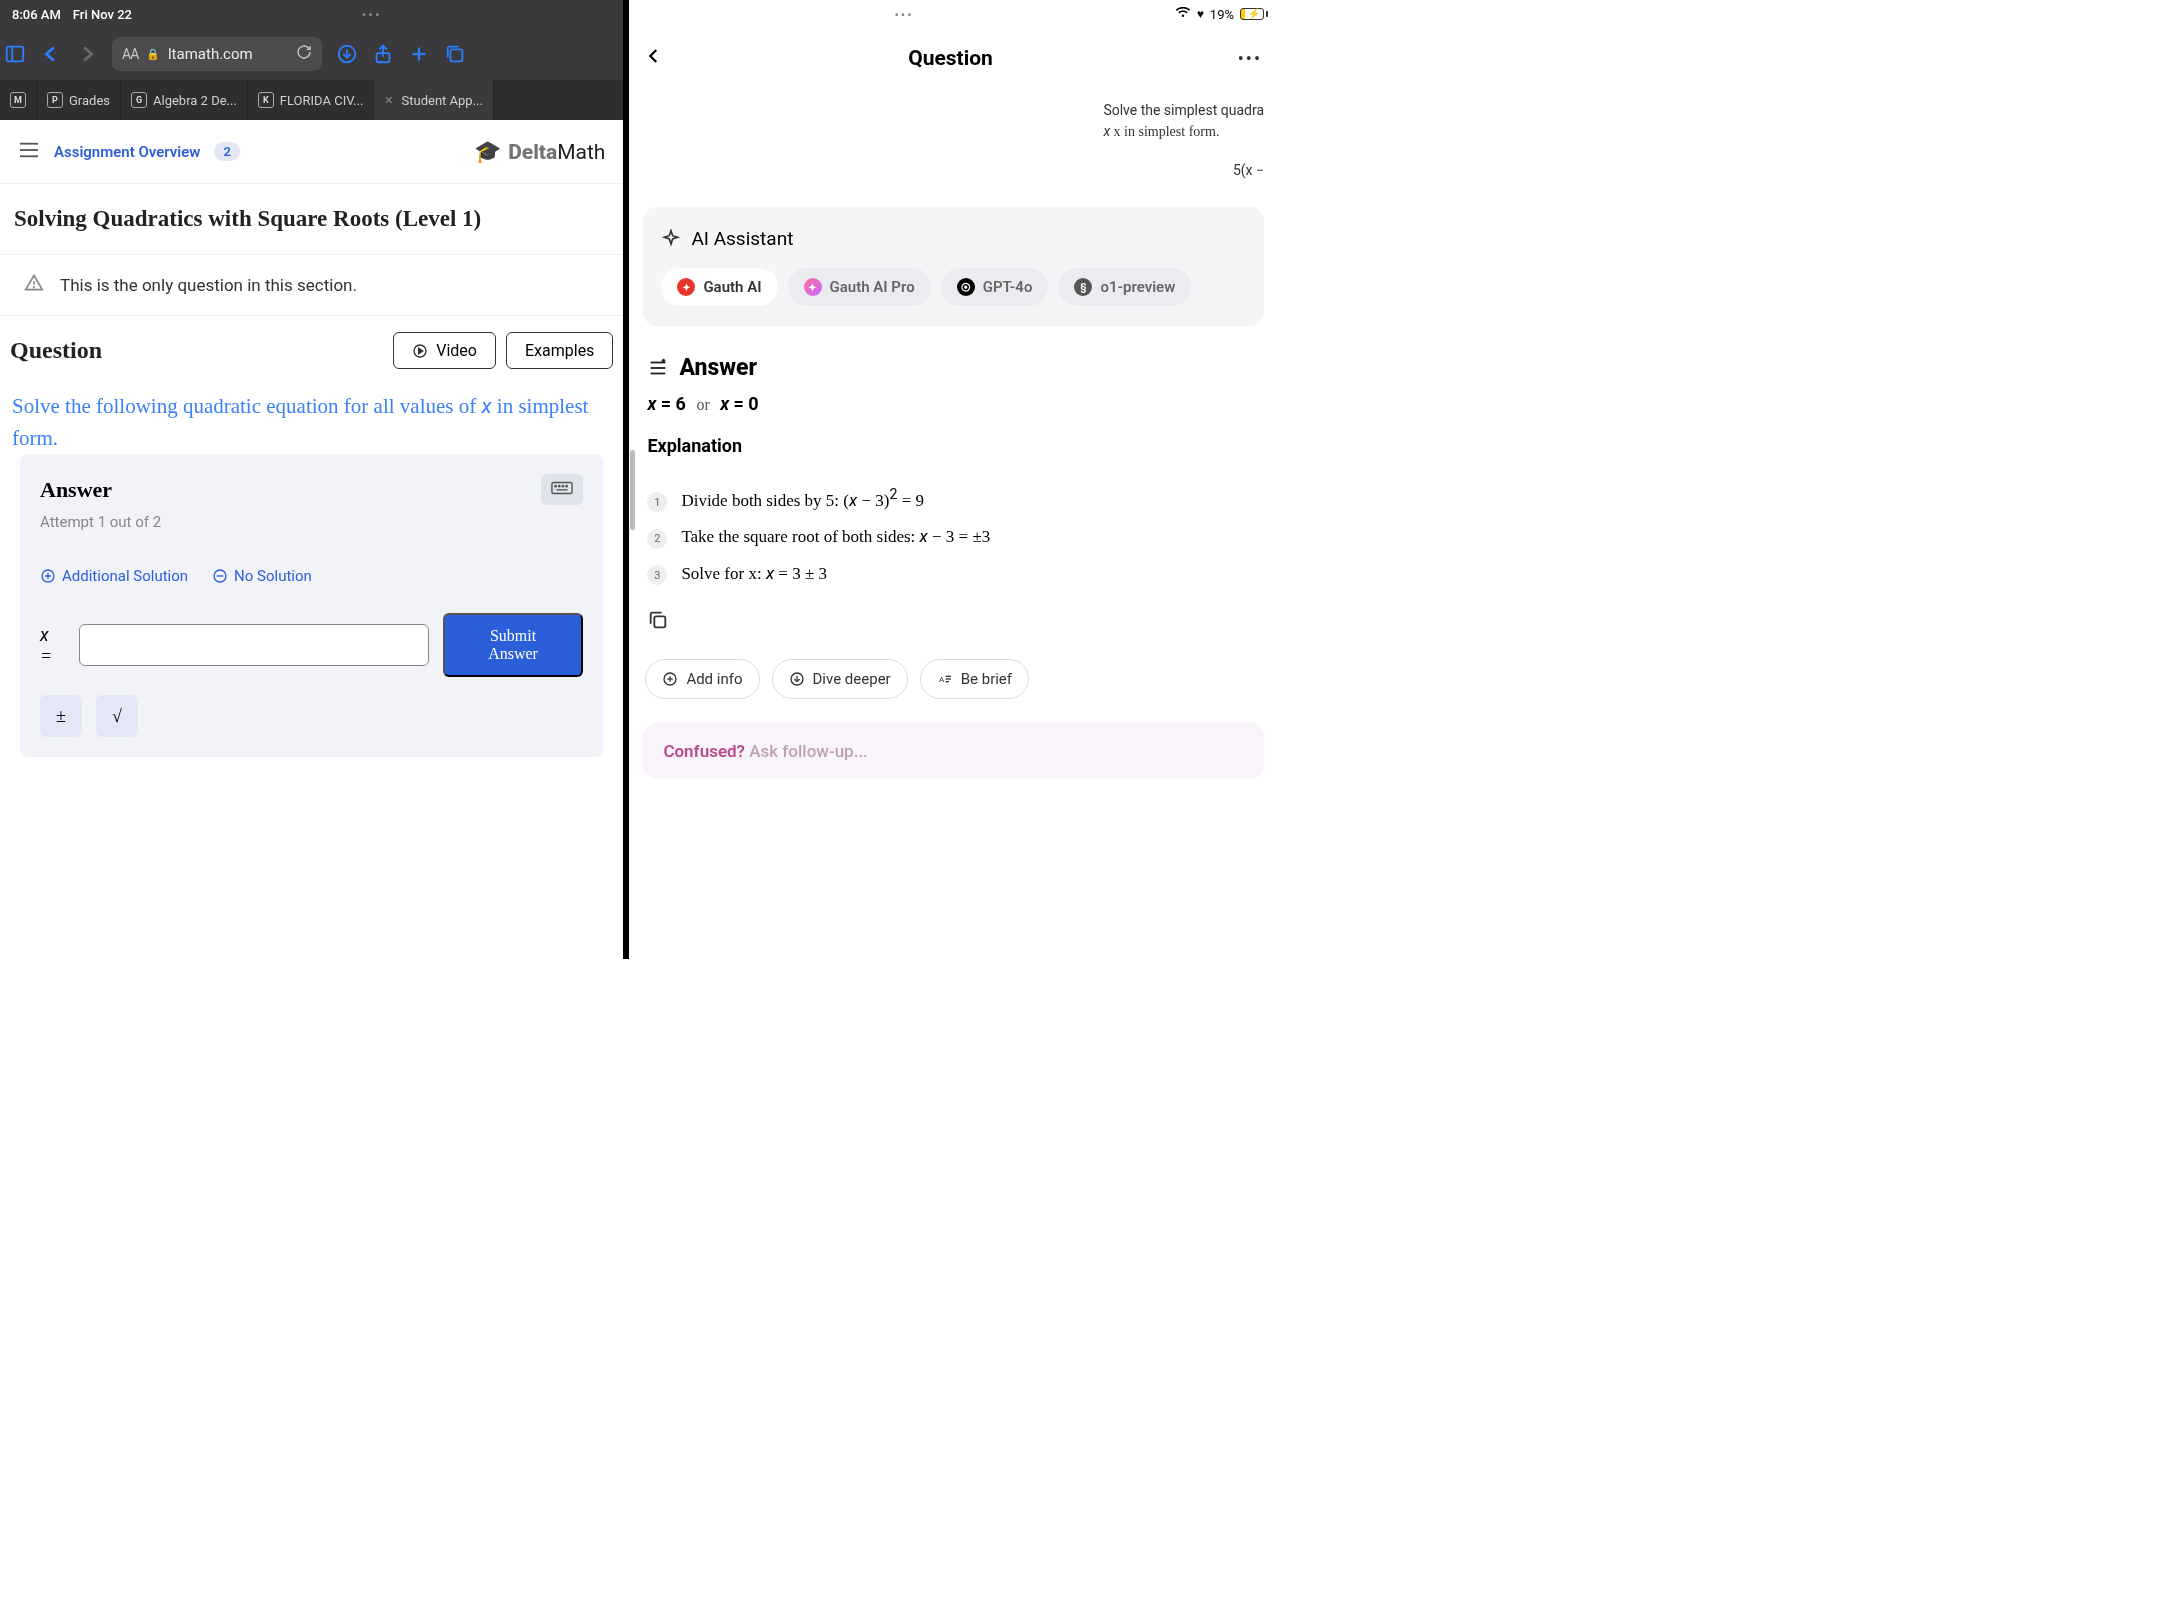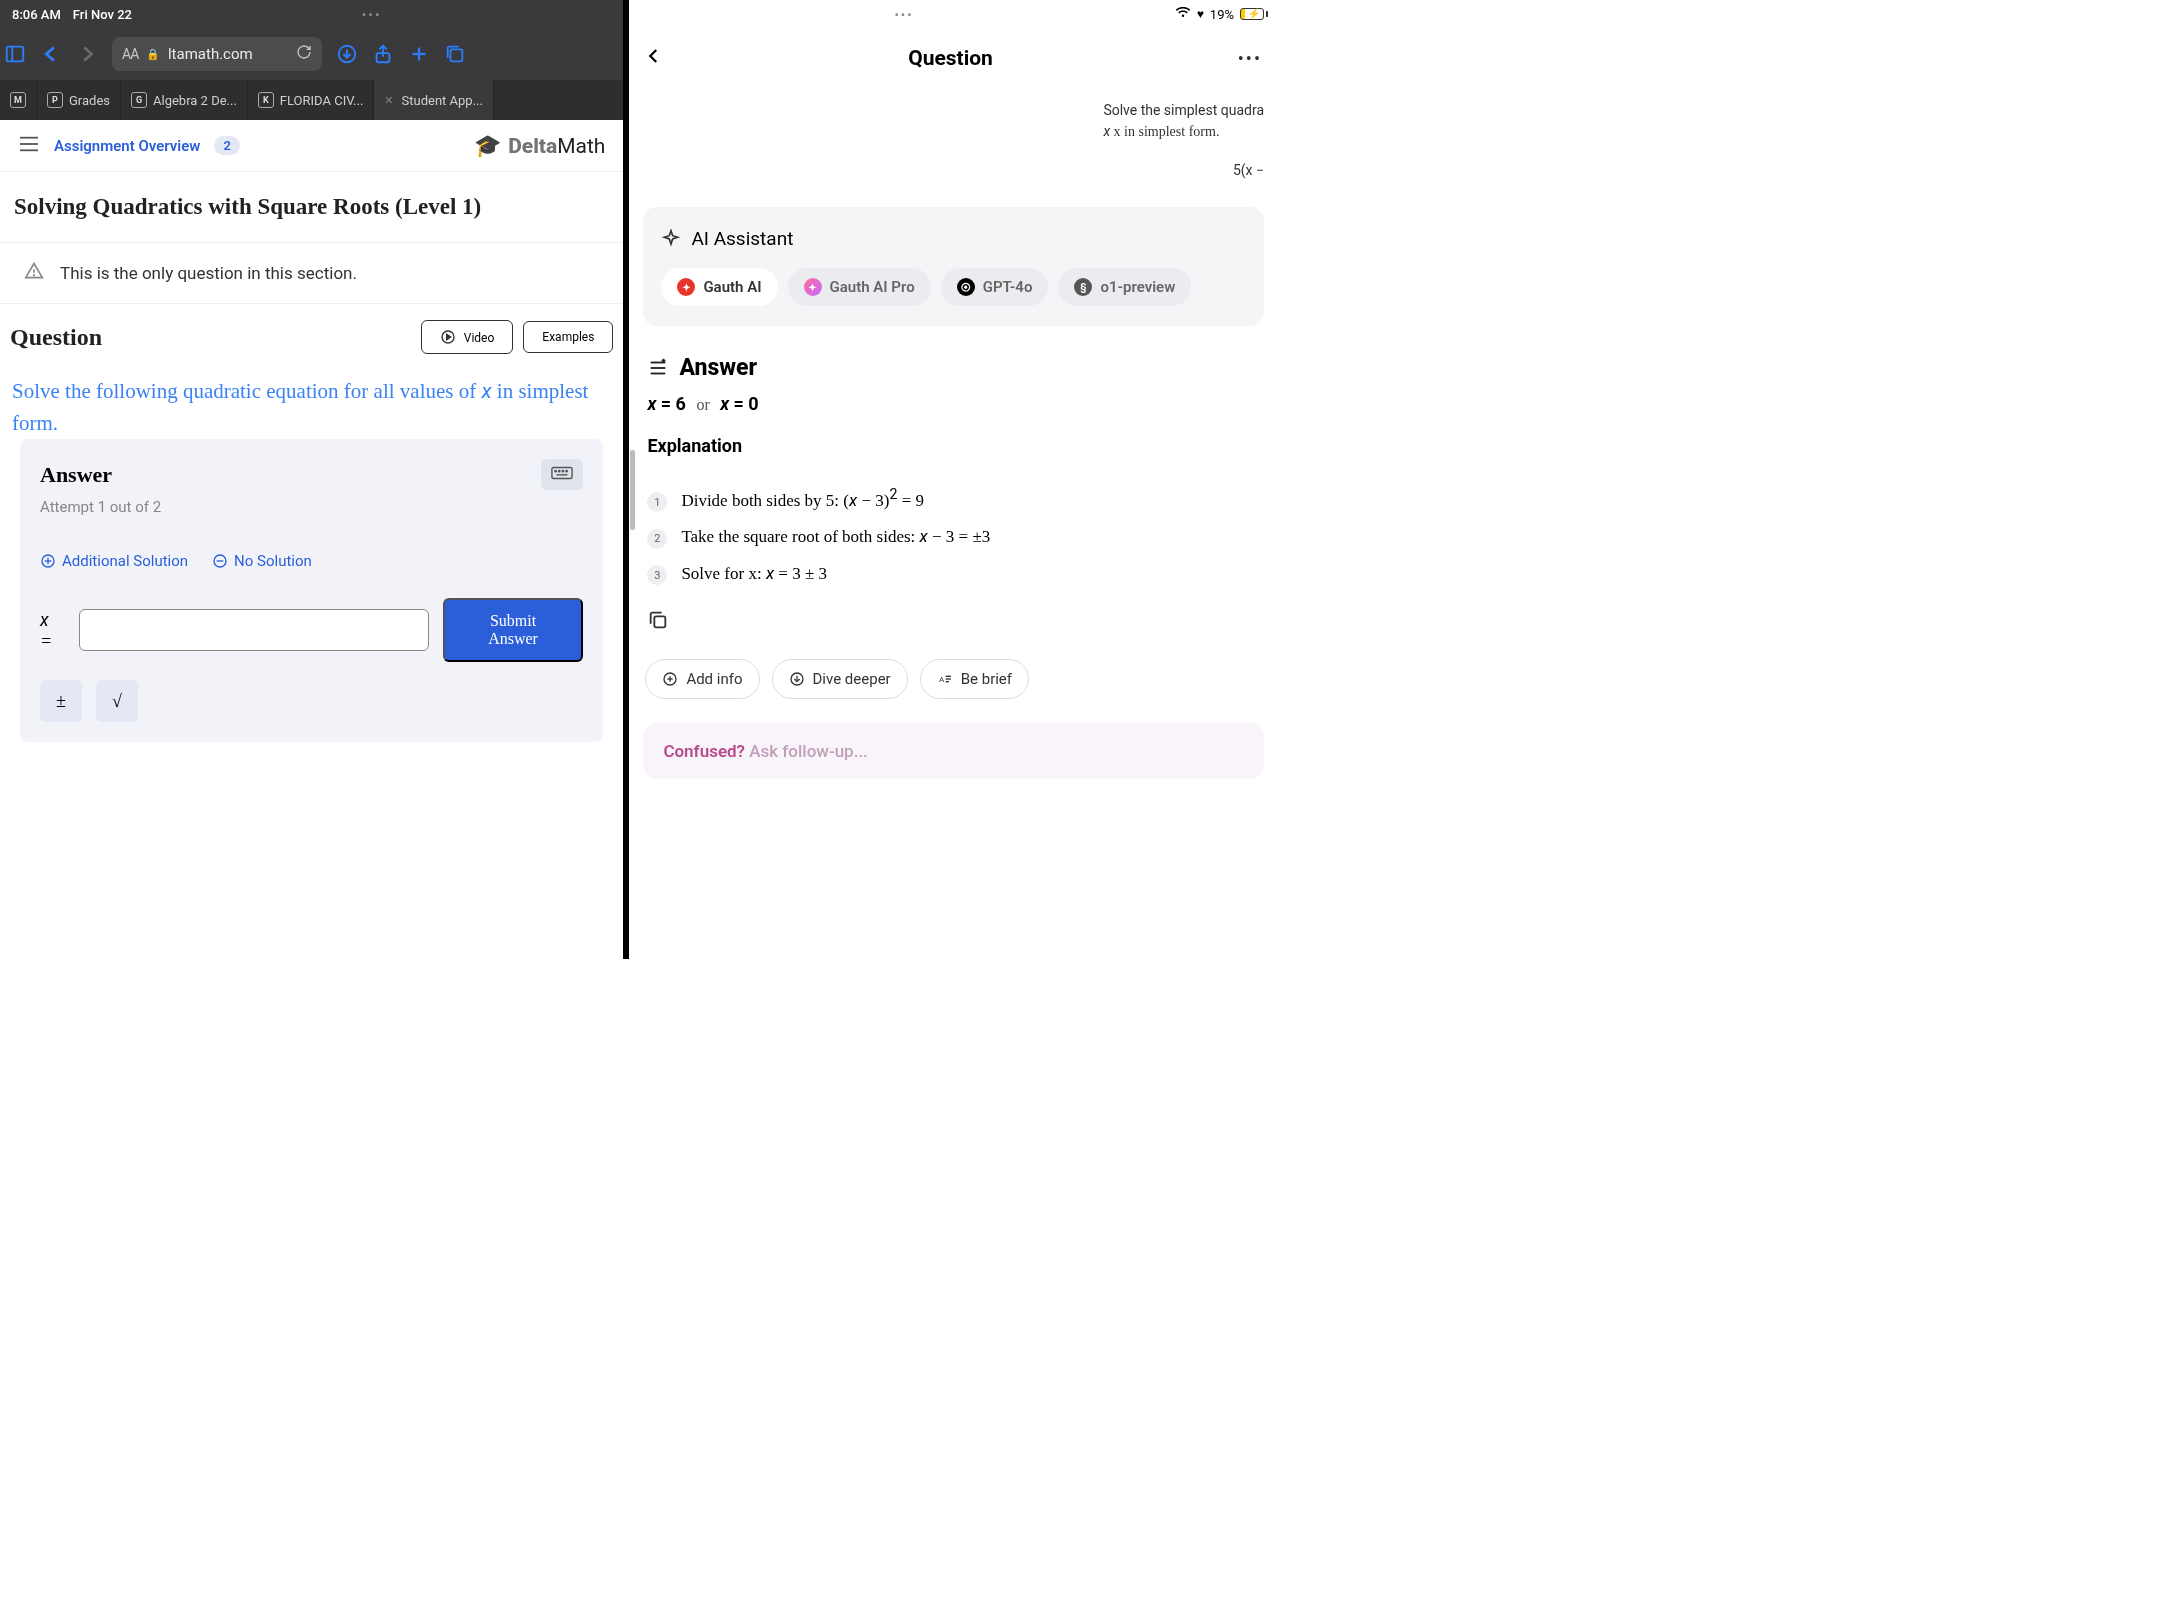--- a/index.html
+++ b/index.html
@@ -40,7 +40,7 @@
 .tab .x{color:#888;font-size:11px;margin-right:2px}
 
 
-.dm-header{height:52px;display:flex;align-items:center;padding:0 18px;gap:14px;border-bottom:1px solid #eee}
+.dm-header{height:64px;display:flex;align-items:center;padding:0 18px;gap:14px;border-bottom:1px solid #eee}
 .hamburger svg{width:22px;height:18px}
 .assign-link{color:#2b5fd9;font-weight:600;font-size:15px}
 .badge-count{background:#e4e8f5;color:#2b5fd9;border-radius:12px;padding:2px 9px;font-size:13px;font-weight:600}

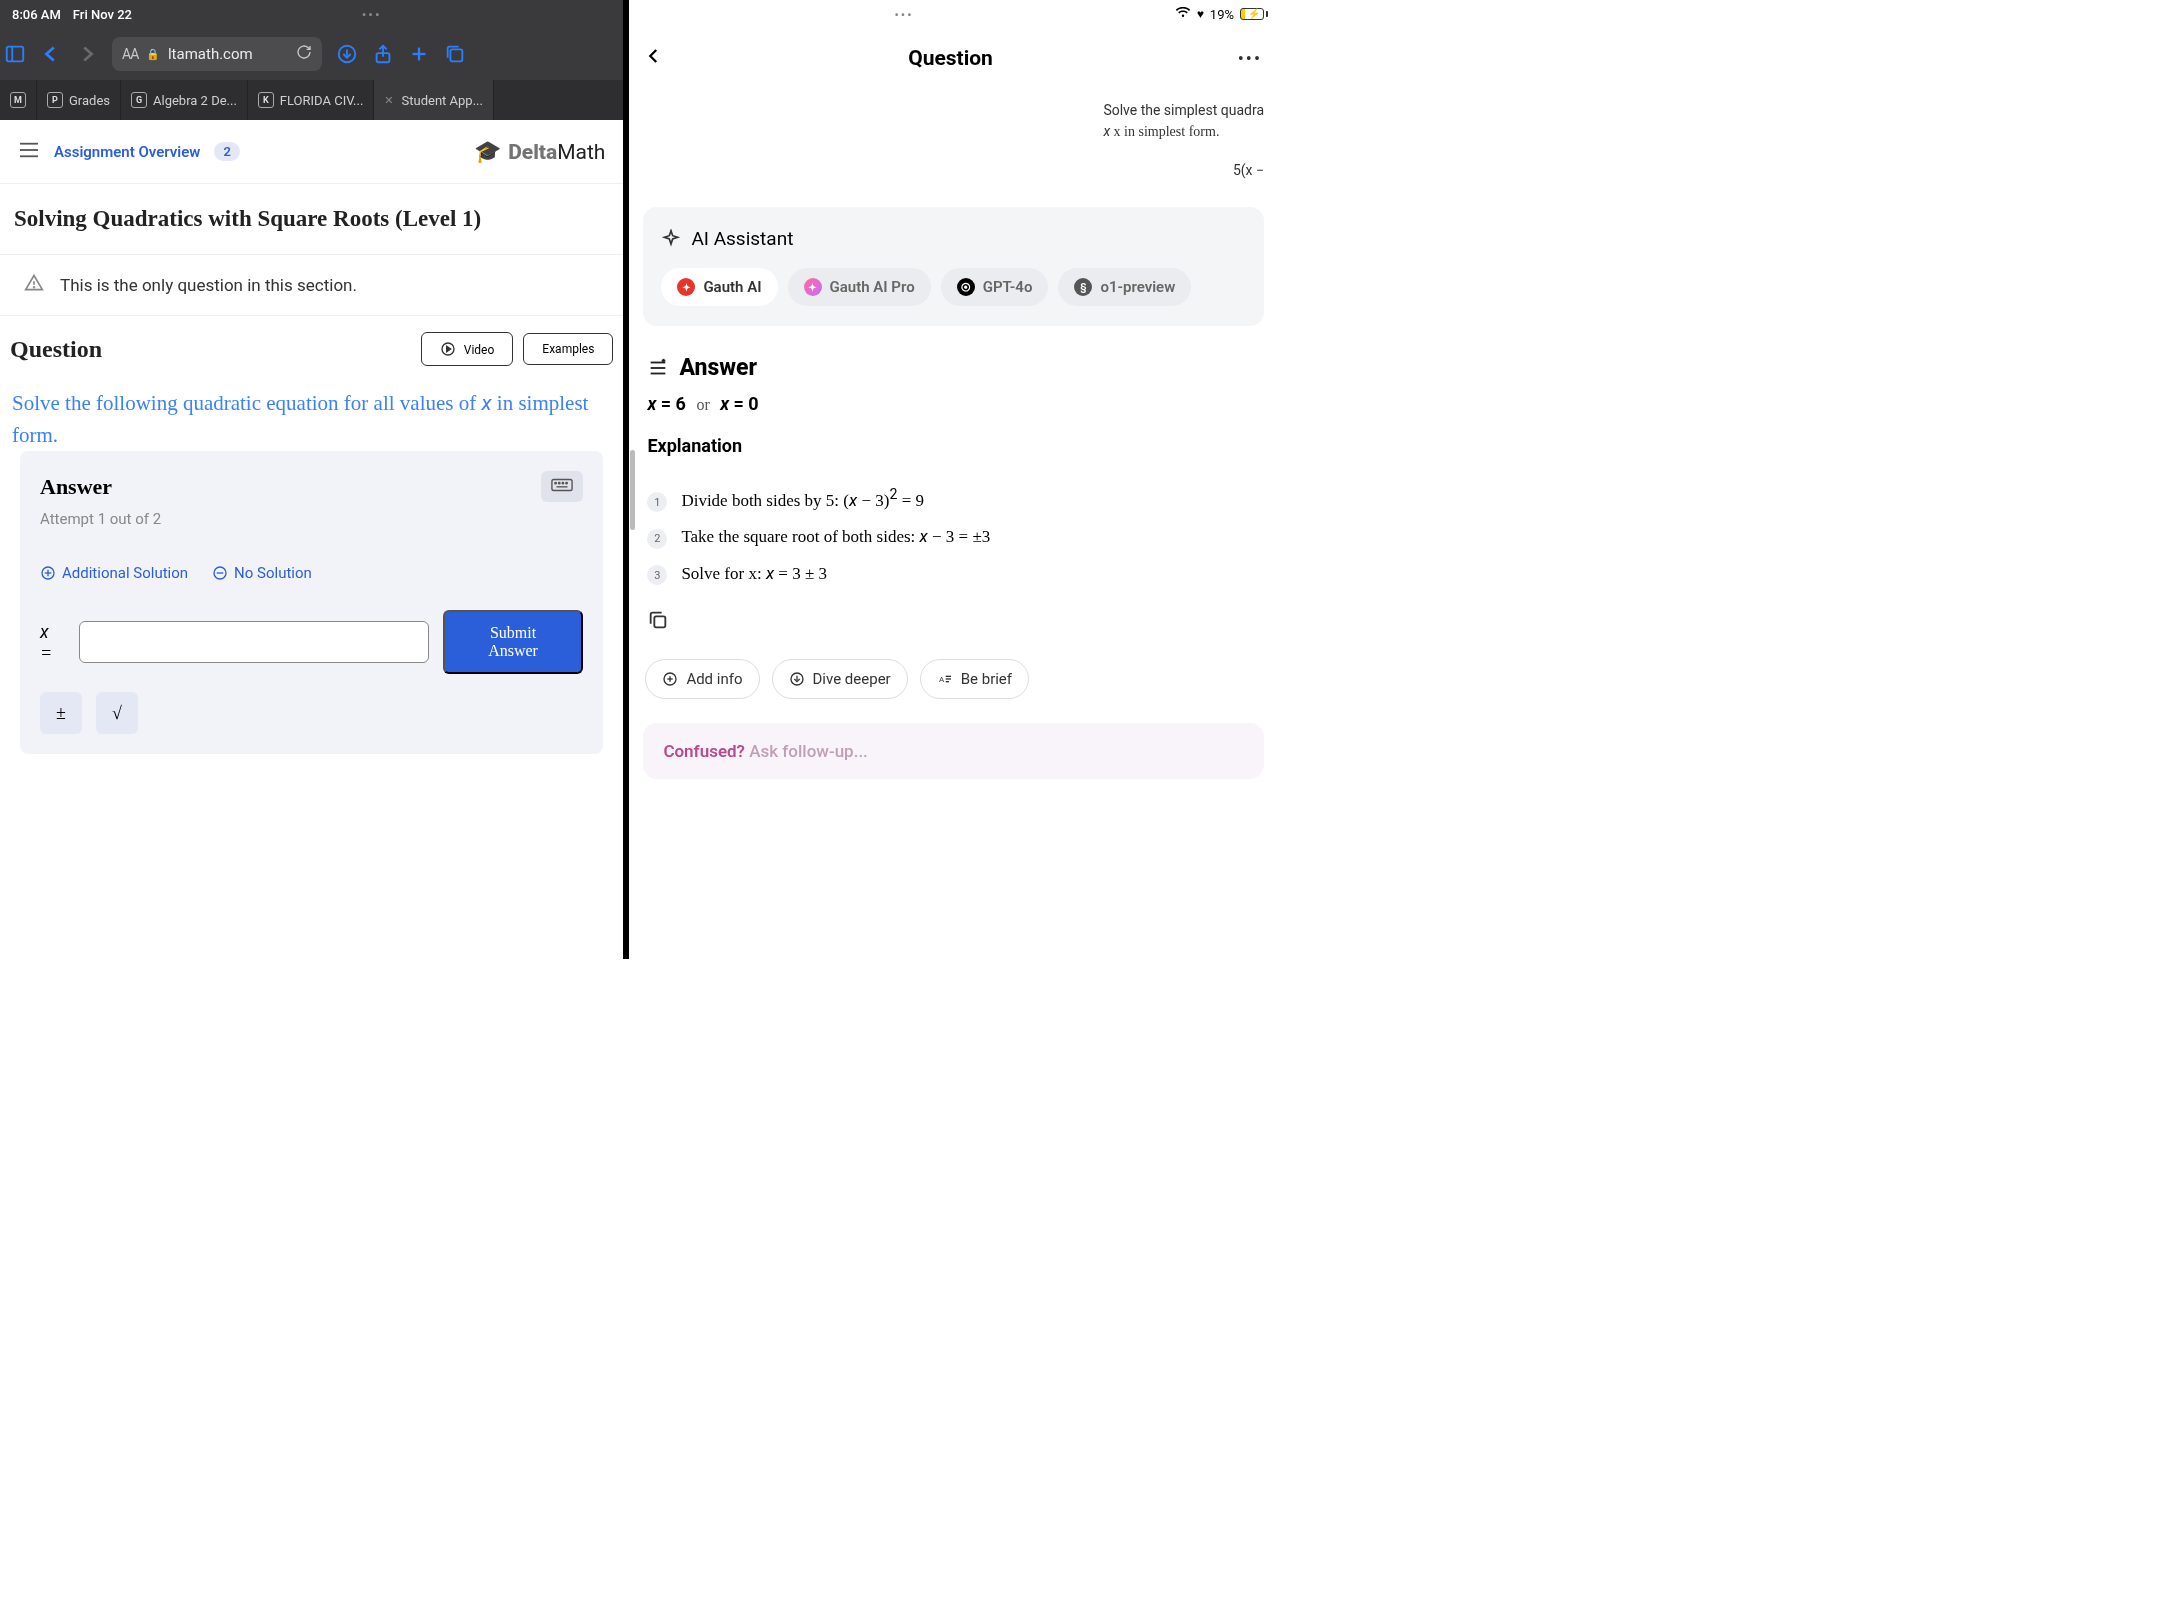--- a/index.html
+++ b/index.html
@@ -62,7 +62,7 @@
 .q-head{display:flex;align-items:center;gap:10px;margin-bottom:22px}
 .q-title{font-family:Georgia,serif;font-size:24px;font-weight:bold;color:#222}
 .q-spacer{flex:1}
-.btn-outline{border:1.5px solid #333;border-radius:6px;padding:8px 18px;font-size:12px;background:#fff;display:flex;align-items:flex-end;gap:8px}
+.btn-outline{border:1.5px solid #333;border-radius:6px;padding:8px 18px;font-size:16px;background:#fff;display:flex;align-items:center;gap:8px}
 .btn-outline svg{width:16px;height:16px}
 .q-body{font-family:Georgia,serif;font-size:21px;color:#3b82f6;line-height:1.5;padding:0 2px}
 .q-equation{text-align:center;font-family:Georgia,serif;font-size:24px;margin:30px 0 40px}

